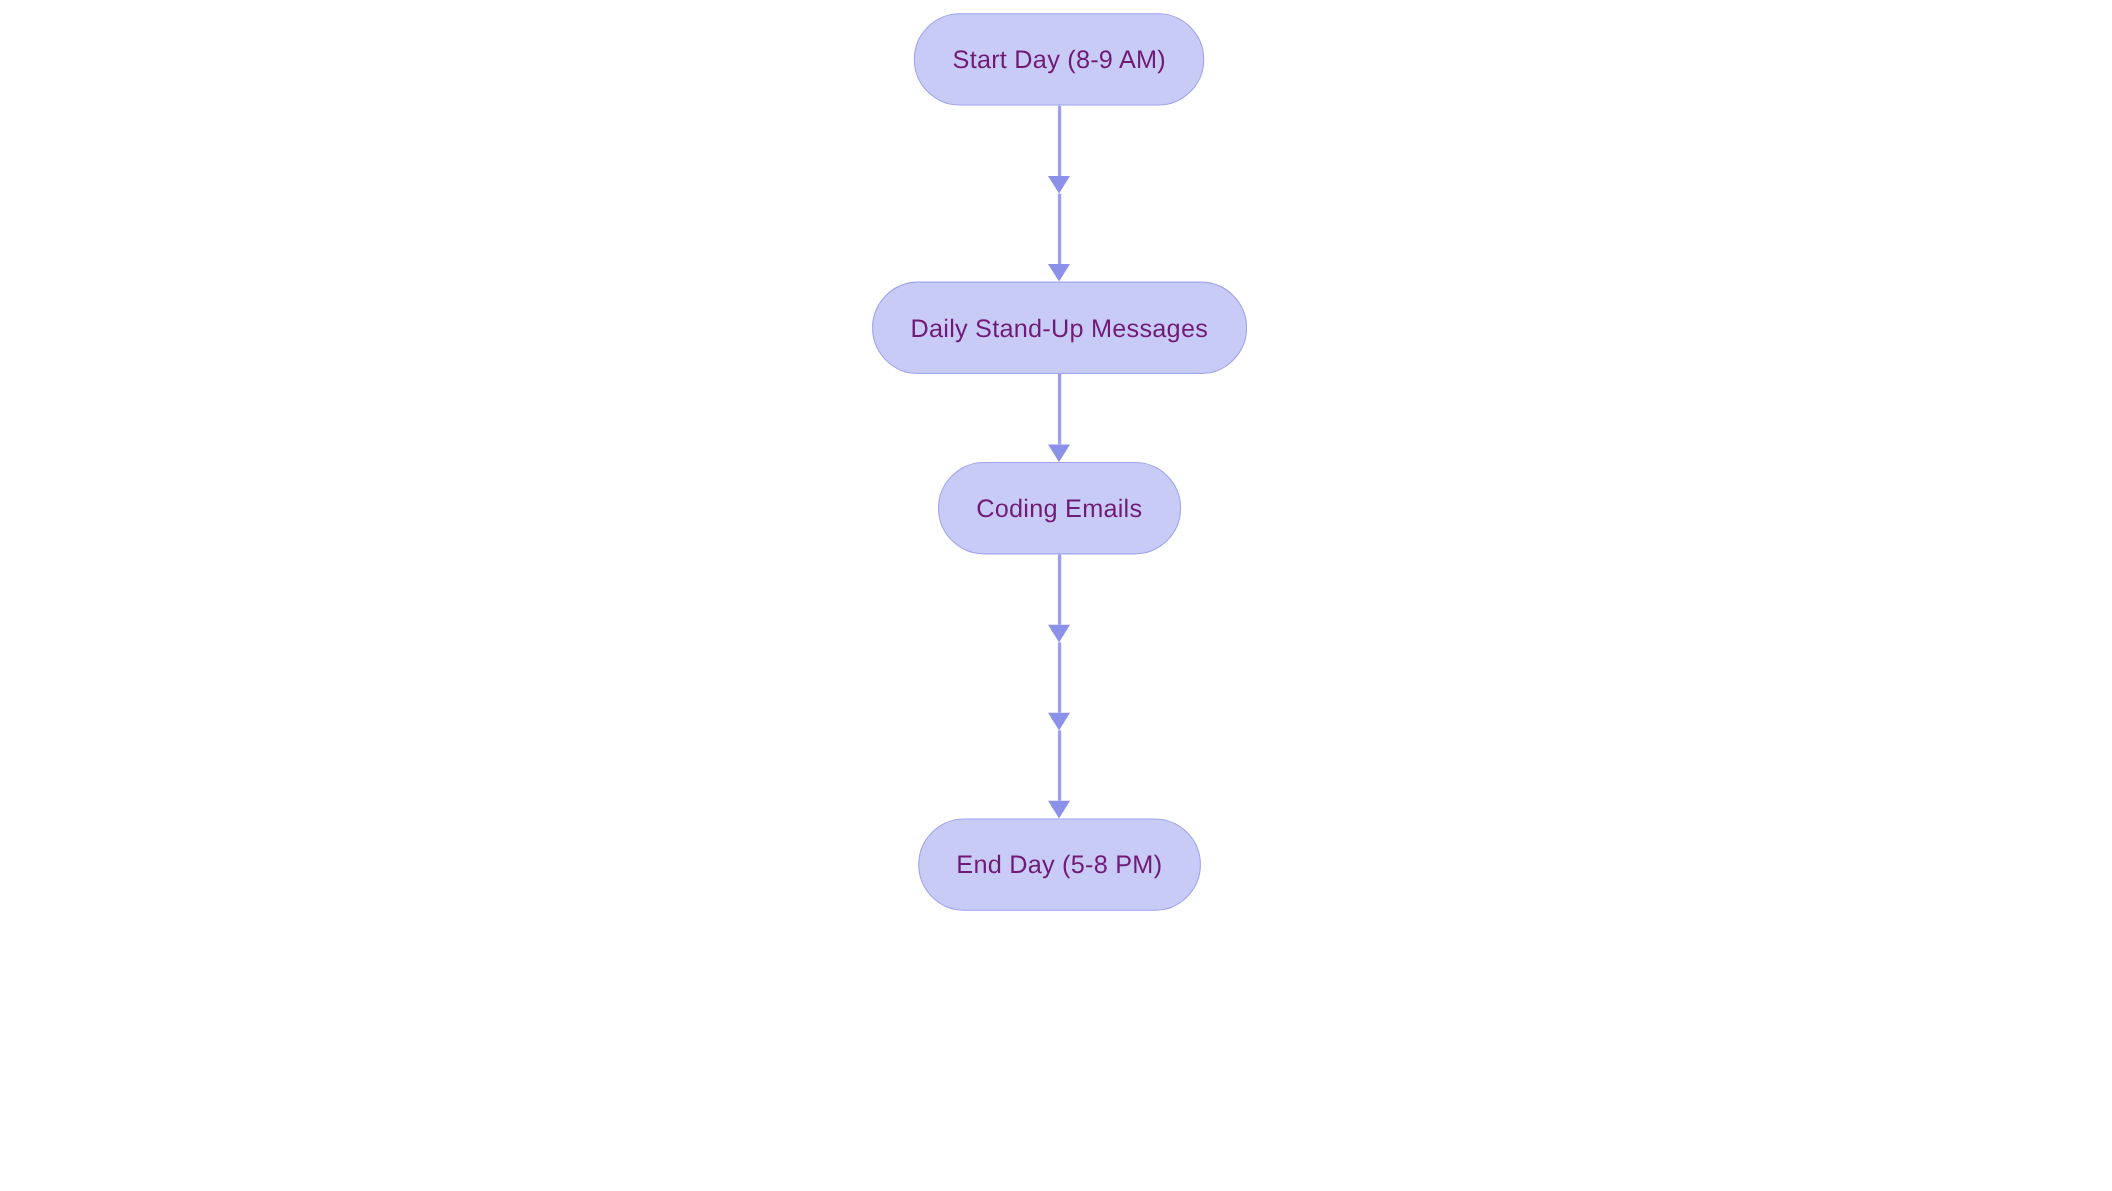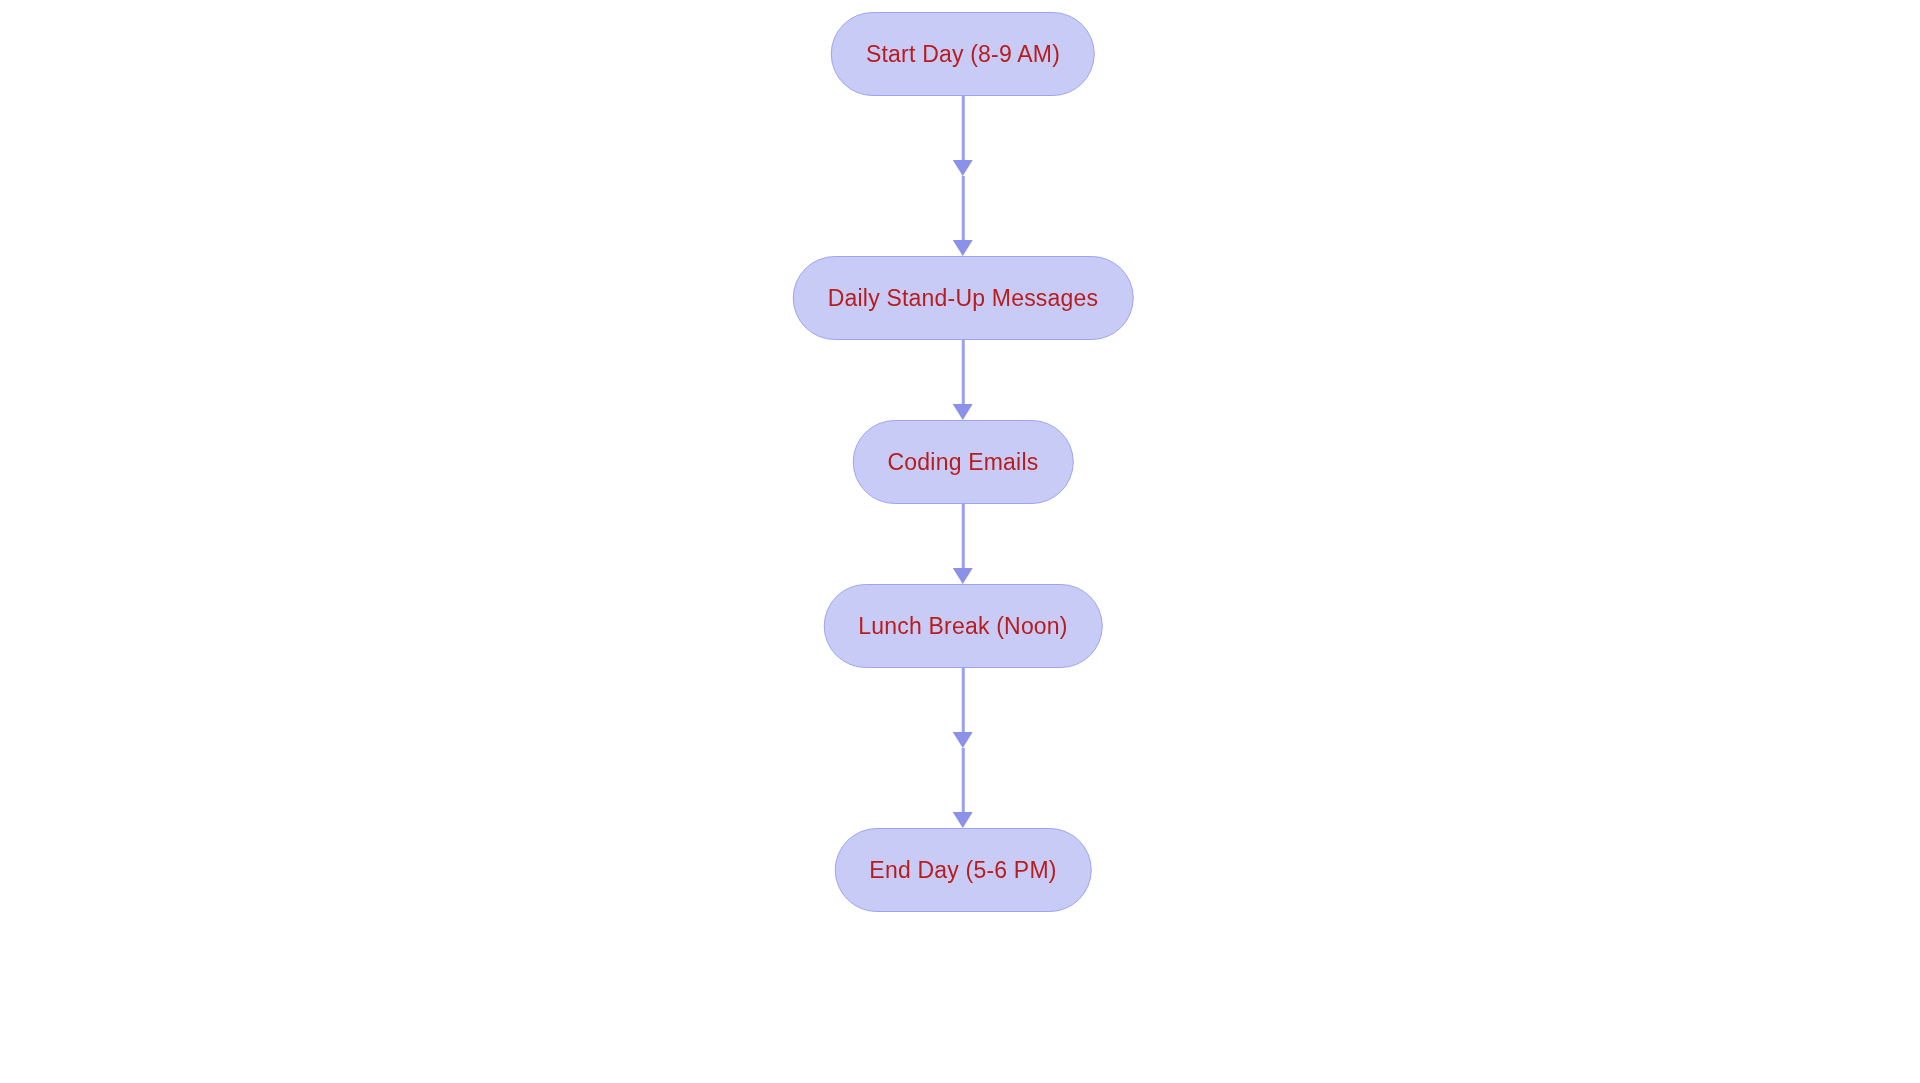--- a/index.html
+++ b/index.html
@@ -34,7 +34,7 @@
     background: #c9cbf7;
     border: 1.5px solid #9ea4ee;
     border-radius: 42px;
-    color: #b91c1c;
+    color: #701a75;
     font-size: 23px;
     letter-spacing: 0.2px;
     white-space: nowrap;

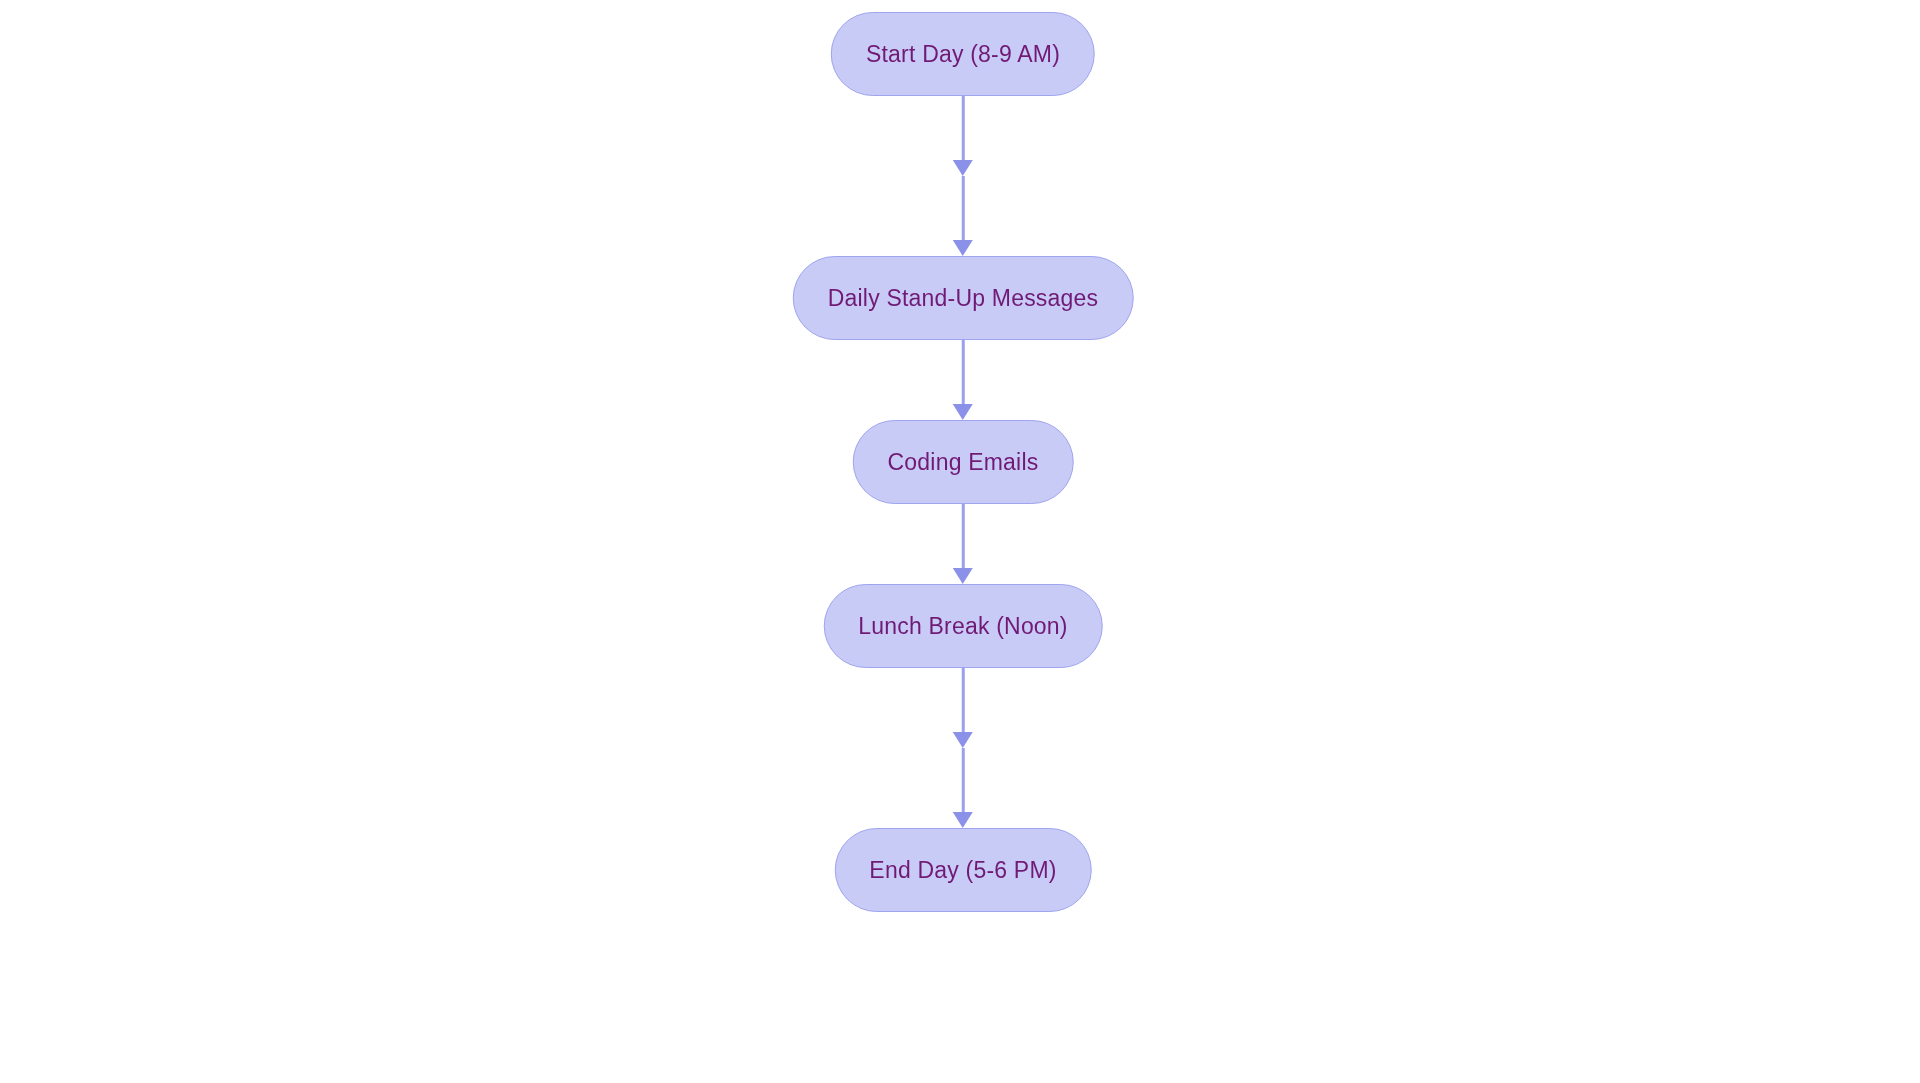--- a/index.html
+++ b/index.html
@@ -98,9 +98,6 @@
       <div class="head"></div>
     </div>
 
-    <div class="flow-node">
-      <span>Lunch Break (Noon)</span>
-    </div>
 
     <div class="flow-arrow">
       <div class="shaft"></div>

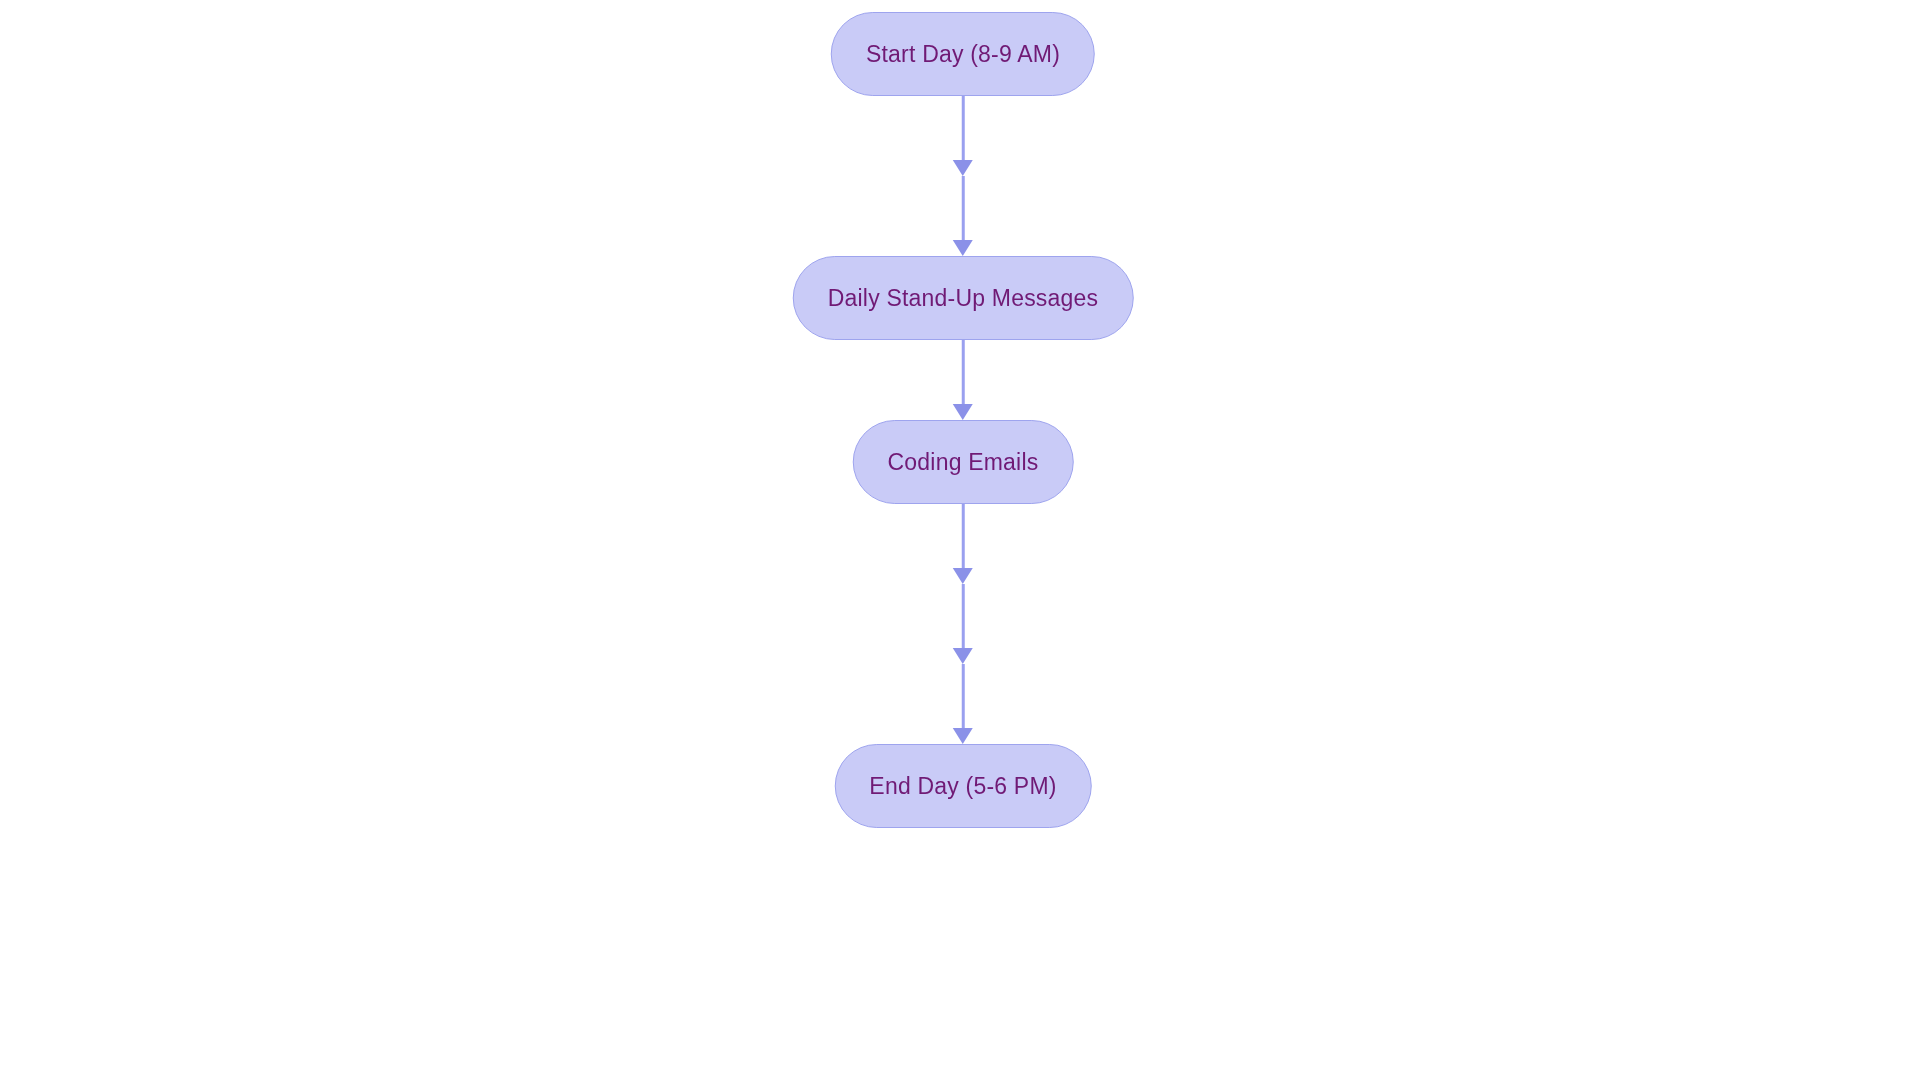--- a/index.html
+++ b/index.html
@@ -111,7 +111,7 @@
     </div>
 
     <div class="flow-node">
-      <span>End Day (5-6 PM)</span>
+      <span>End Day (5-8 PM)</span>
     </div>
 
   </div>

